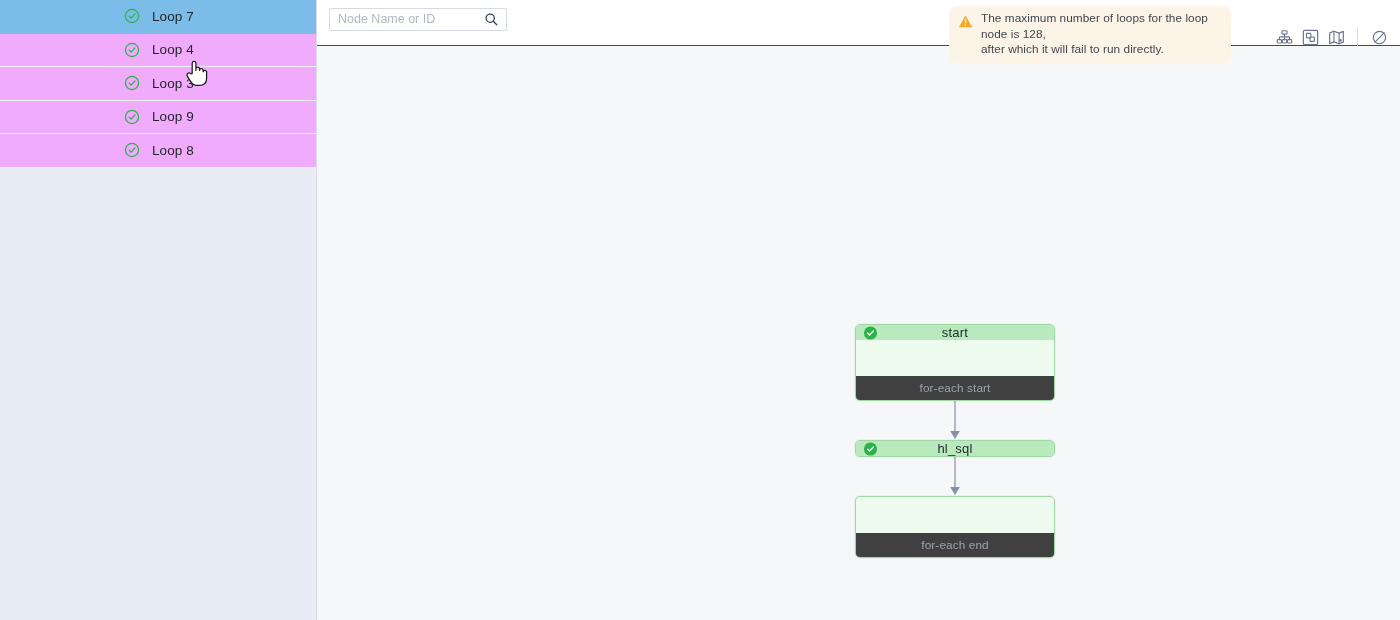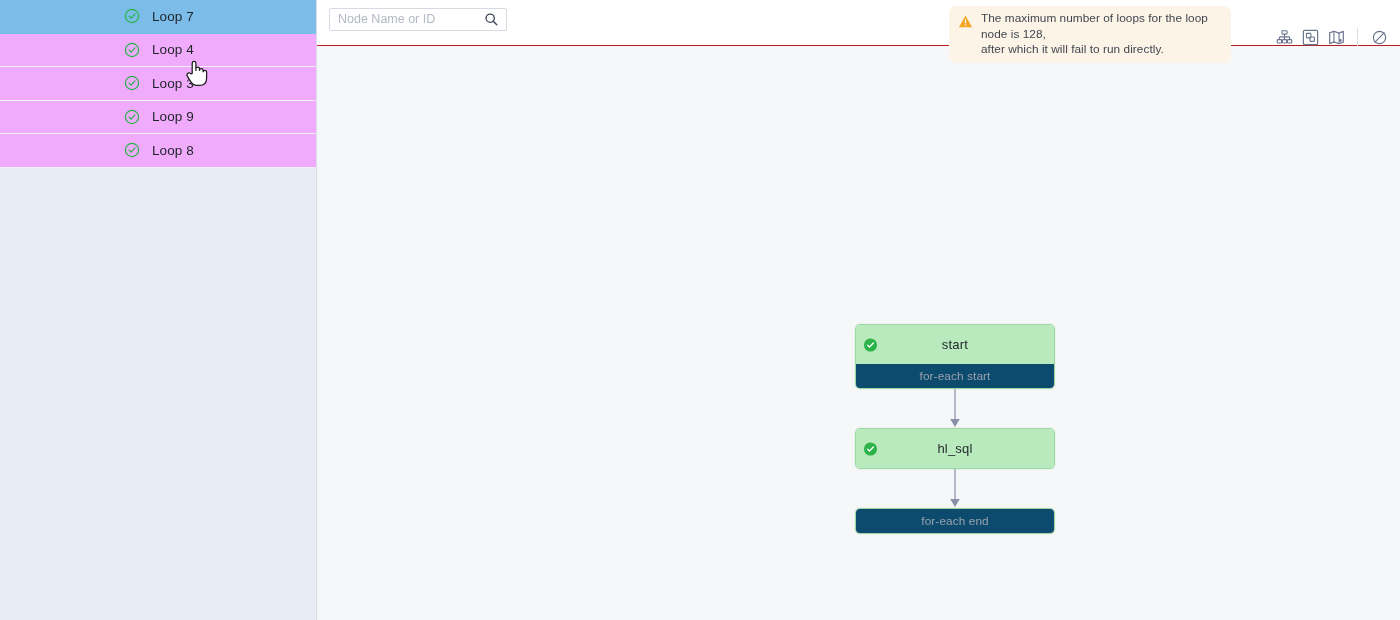--- a/index.html
+++ b/index.html
@@ -209,7 +209,7 @@
   }
   .node-head {
     position: relative;
-    height: 39px;
+    height: 15px;
     background: #b9eabd;
     display: flex;
     align-items: center;

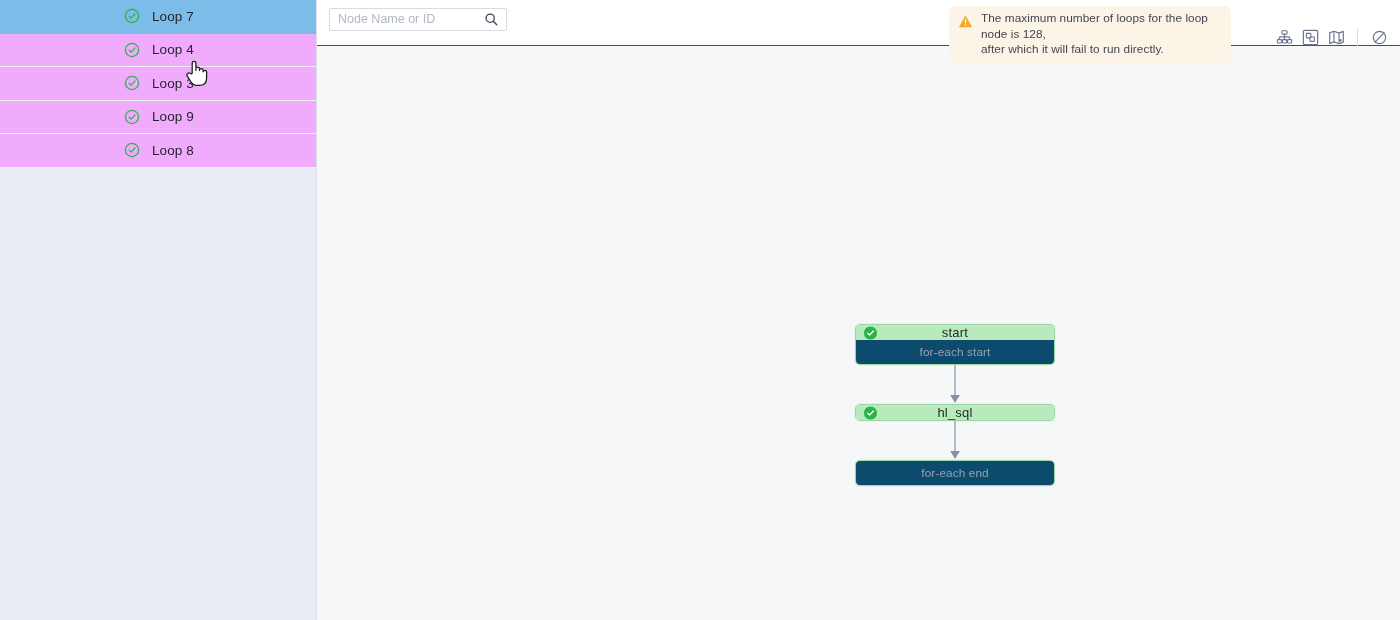--- a/index.html
+++ b/index.html
@@ -235,8 +235,9 @@
     justify-content: center;
     font-size: 11.8px;
     color: #9aa2ad;
-    background: #0c4a6e;
+    background: #404040;
     letter-spacing: .1px;
+    margin-top: 36px;
   }
 
   .connector {

